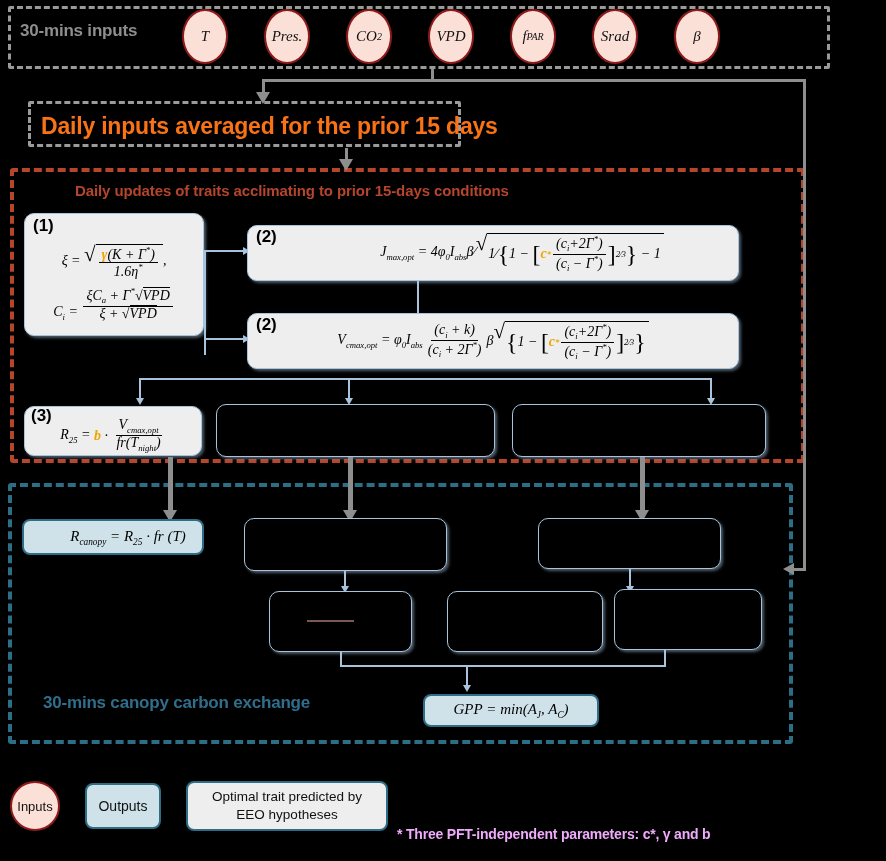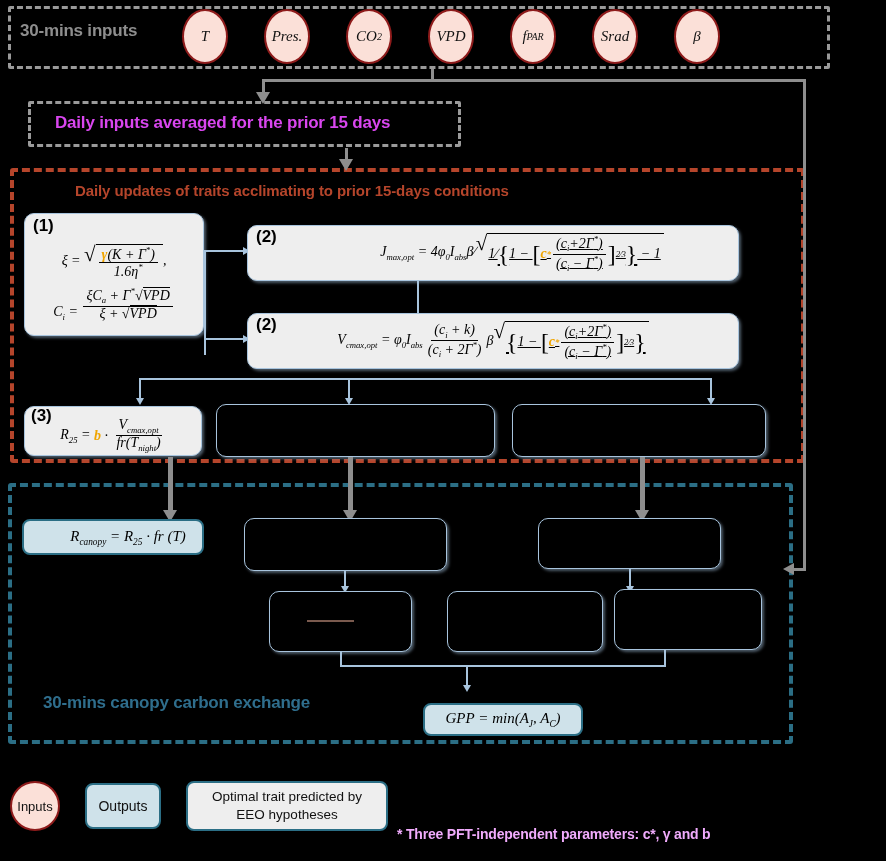--- a/index.html
+++ b/index.html
@@ -20,7 +20,7 @@
 
   
   .lbl-inputs{left:20px;top:21px;font-size:17px;font-weight:bold;color:#8e8e8e;letter-spacing:-0.2px;}
-  .lbl-daily{left:55px;top:113px;font-size:17px;font-weight:bold;color:#d946ef;letter-spacing:-0.2px;}
+  .lbl-daily{left:41px;top:113px;font-size:23px;font-weight:bold;color:#f97316;letter-spacing:-0.2px;}
   .lbl-traits{left:75px;top:182px;font-size:15px;font-weight:bold;color:#b5452b;letter-spacing:-0.1px;}
   .lbl-canopy{left:43px;top:693px;font-size:17px;font-weight:bold;color:#2f6e8d;letter-spacing:-0.2px;}
 

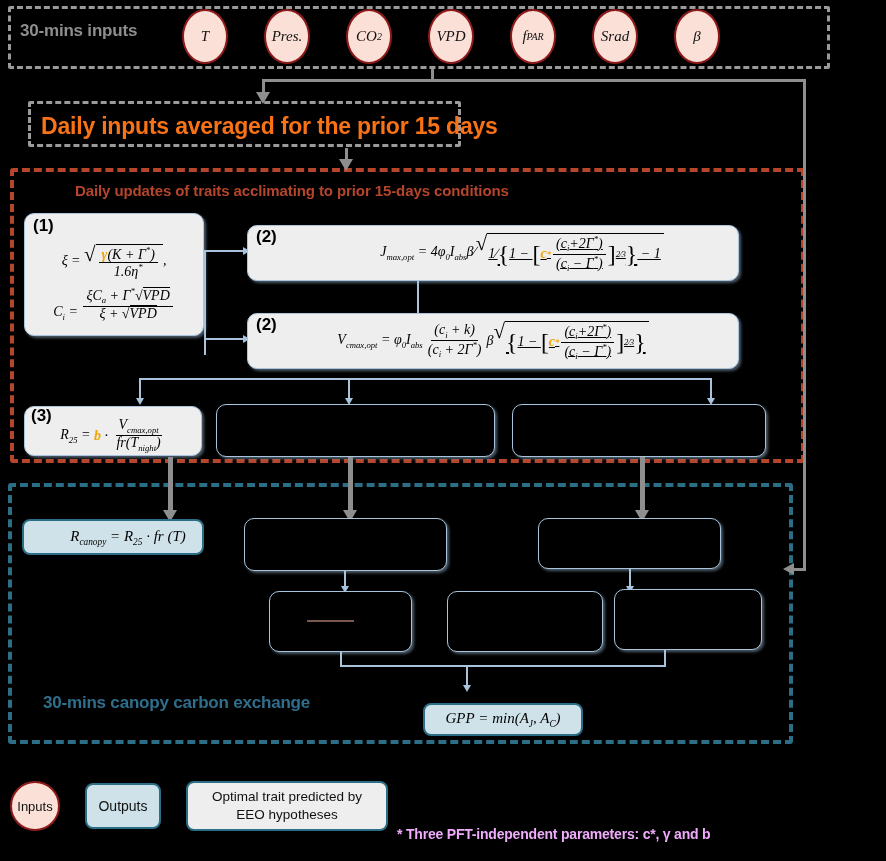--- a/index.html
+++ b/index.html
@@ -48,7 +48,7 @@
   .frac .den{padding:0 3px;}
   .rad{display:inline-flex;align-items:stretch;vertical-align:middle;}
   .rad .sign{font-size:1.5em;line-height:1;}
-  .rad .body{border-top:1.2px solid #000;padding:1px 3px 0 1px;text-decoration:underline;}
+  .rad .body{border-top:1.2px solid #000;padding:1px 3px 0 1px;}
   .big{font-size:1.7em;font-weight:300;font-style:normal;}
 
   

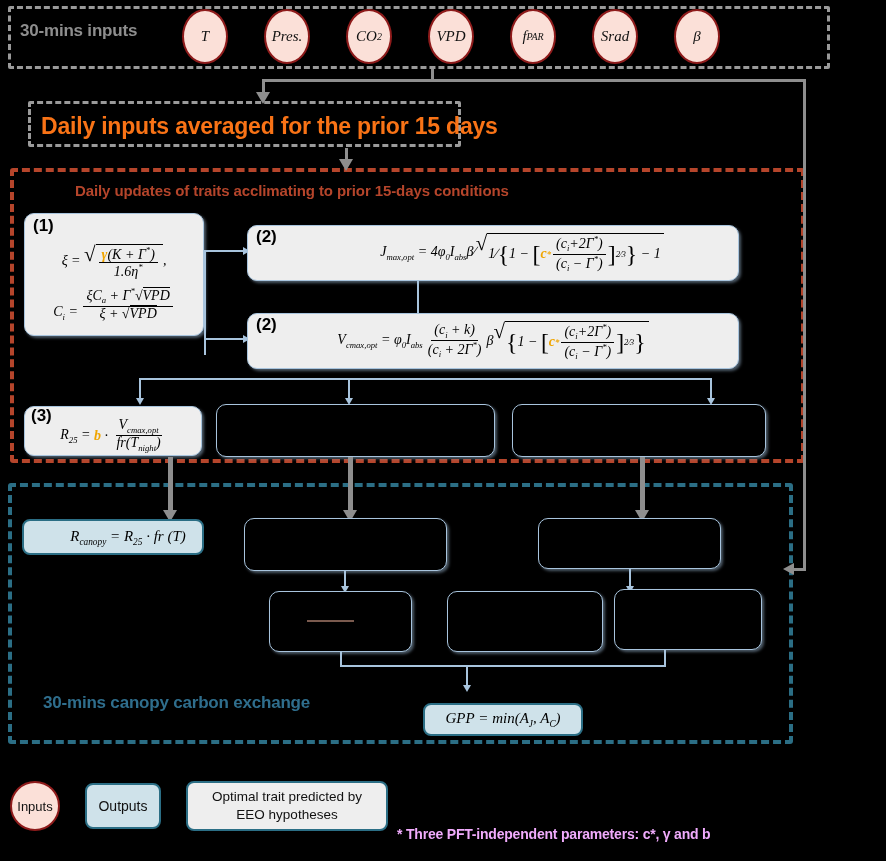--- a/index.html
+++ b/index.html
@@ -268,7 +268,7 @@
   <div class="lnb" style="left:466px;top:665px;width:2px;height:23px;"></div>
   <div class="arrow-d-blue" style="left:463px;top:685px;"></div>
 
-  <div class="abs eqbox out" style="left:423px;top:694px;width:160px;height:33px;margin-top:9px;">
+  <div class="abs eqbox out" style="left:423px;top:694px;width:176px;height:33px;">
     <div class="math" style="font-size:15px;">
       <span>GPP&nbsp;=&nbsp;min(A<sub>J</sub>, A<sub>C</sub>)</span>
     </div>

